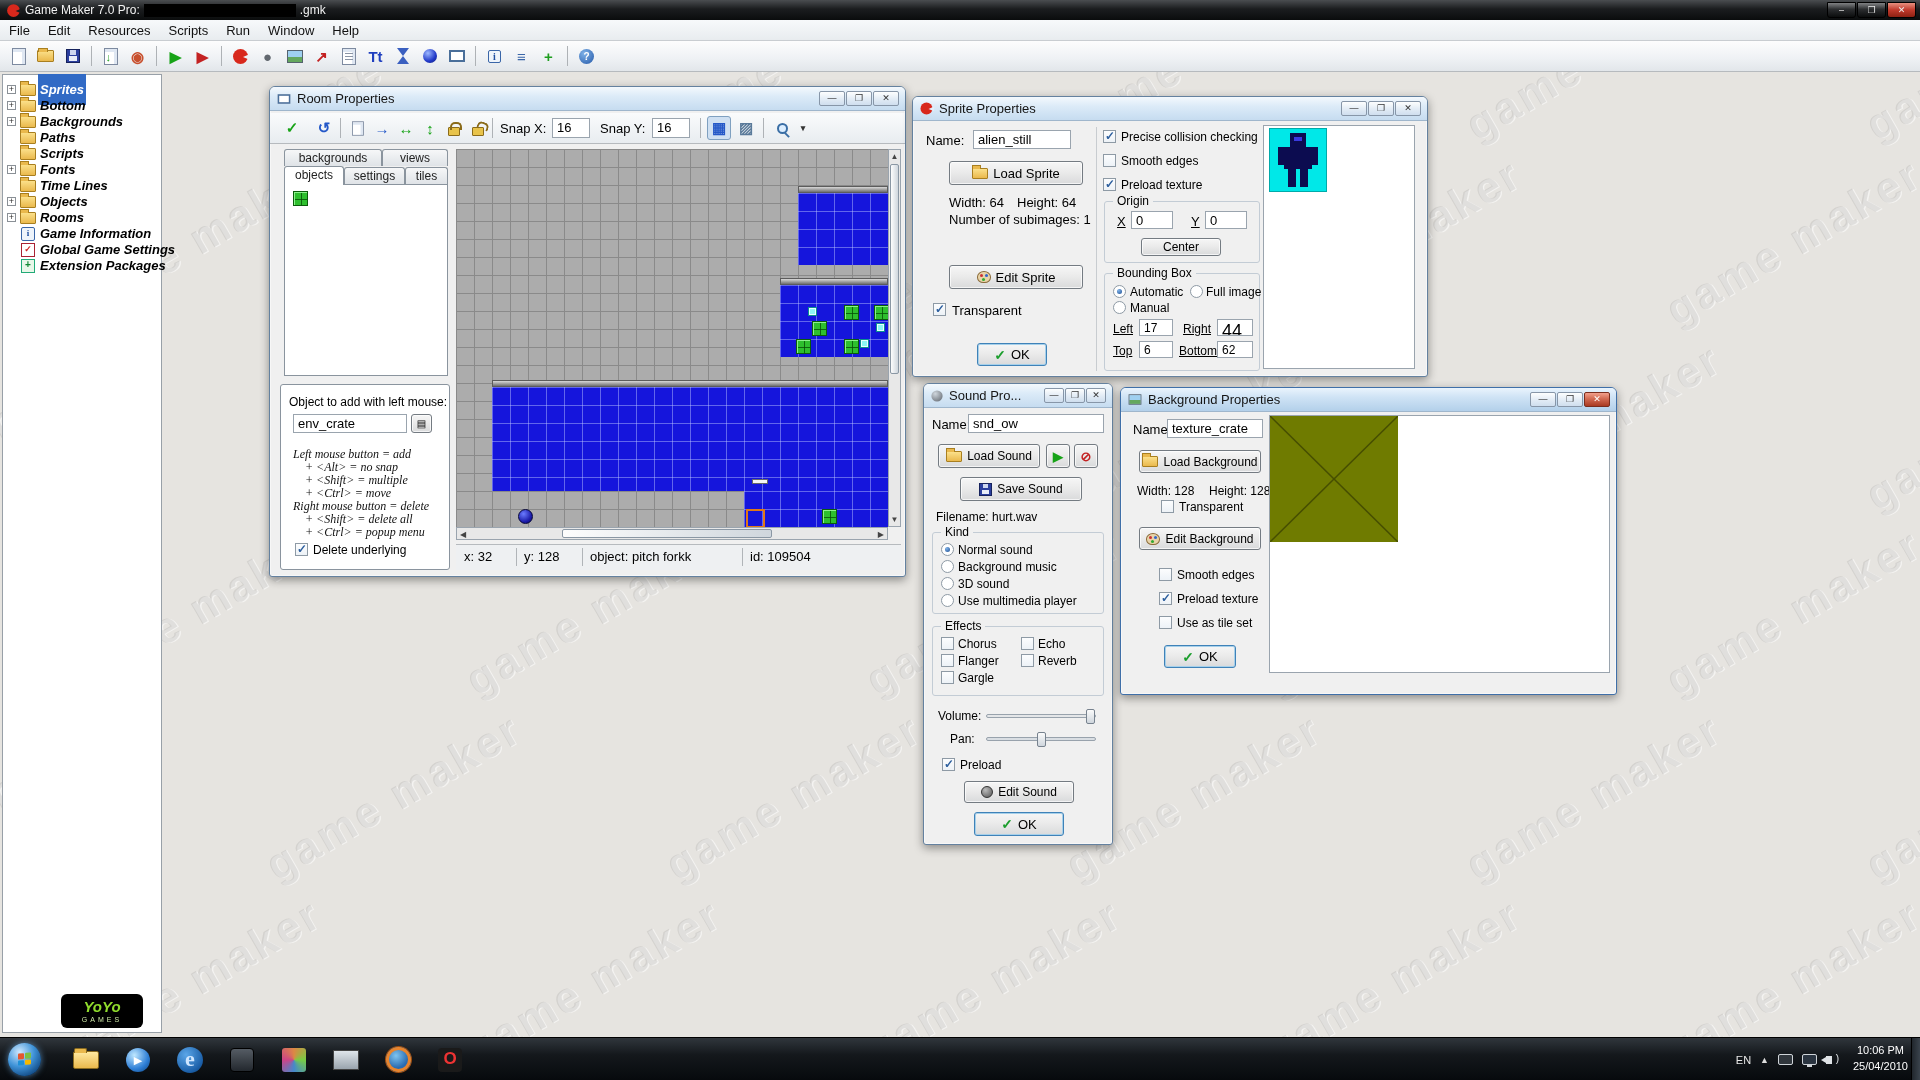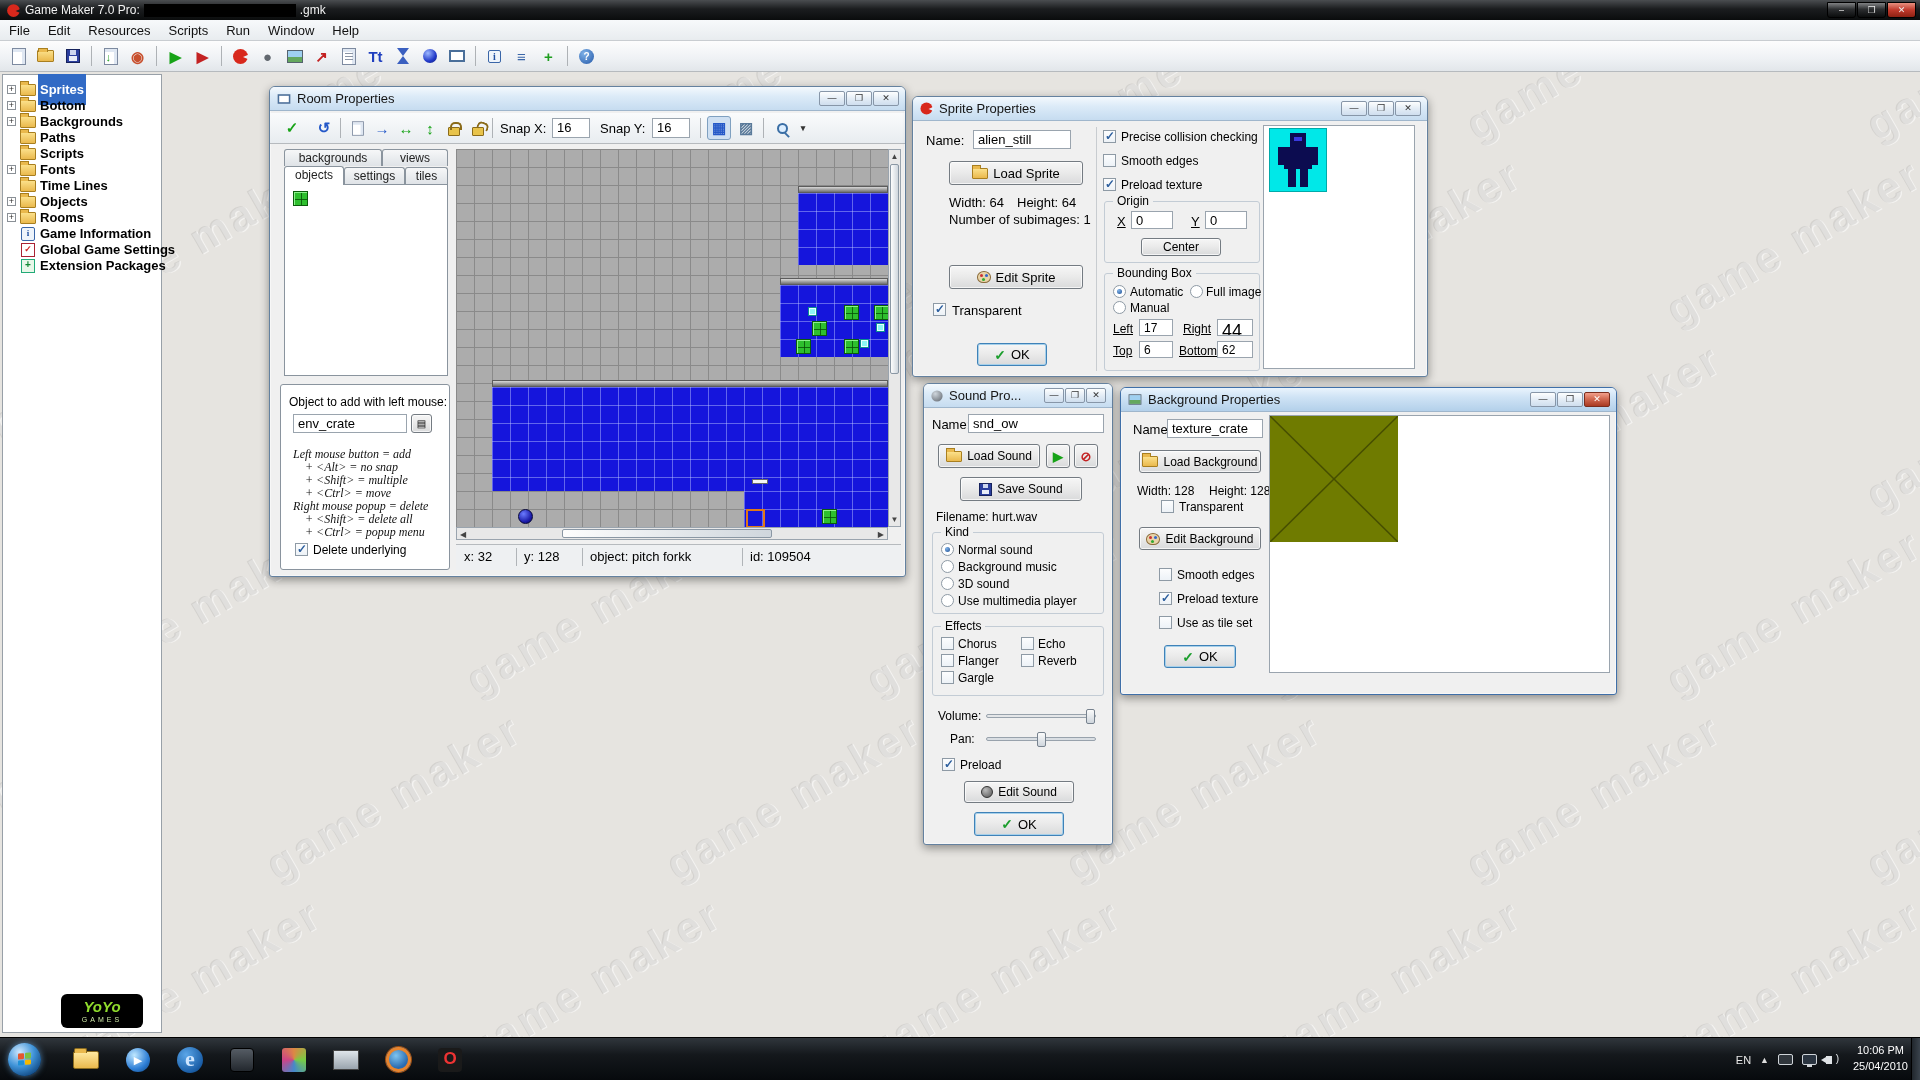--- a/index.html
+++ b/index.html
@@ -85,7 +85,7 @@
     border:1px solid #a23;color:#c22;font-size:9px;line-height:10px;text-align:center;font-weight:bold;}
   .ticon-package::after{content:"+";position:absolute;left:2px;top:0;width:12px;height:12px;background:#e9f7e9;
     border:1px solid #2a7;color:#183;font-size:10px;line-height:10px;text-align:center;font-weight:bold;}
-  .tlabel{white-space:nowrap;padding:8px 2px;}
+  .tlabel{white-space:nowrap;padding:8px 2px;font-style:italic;}
   .tlabel.sel{background:#316AC5;color:#fff;}
   .yoyo{position:absolute;left:58px;bottom:4px;width:82px;height:34px;background:#000;border-radius:6px;
     display:flex;flex-direction:column;align-items:center;justify-content:center;line-height:1;}

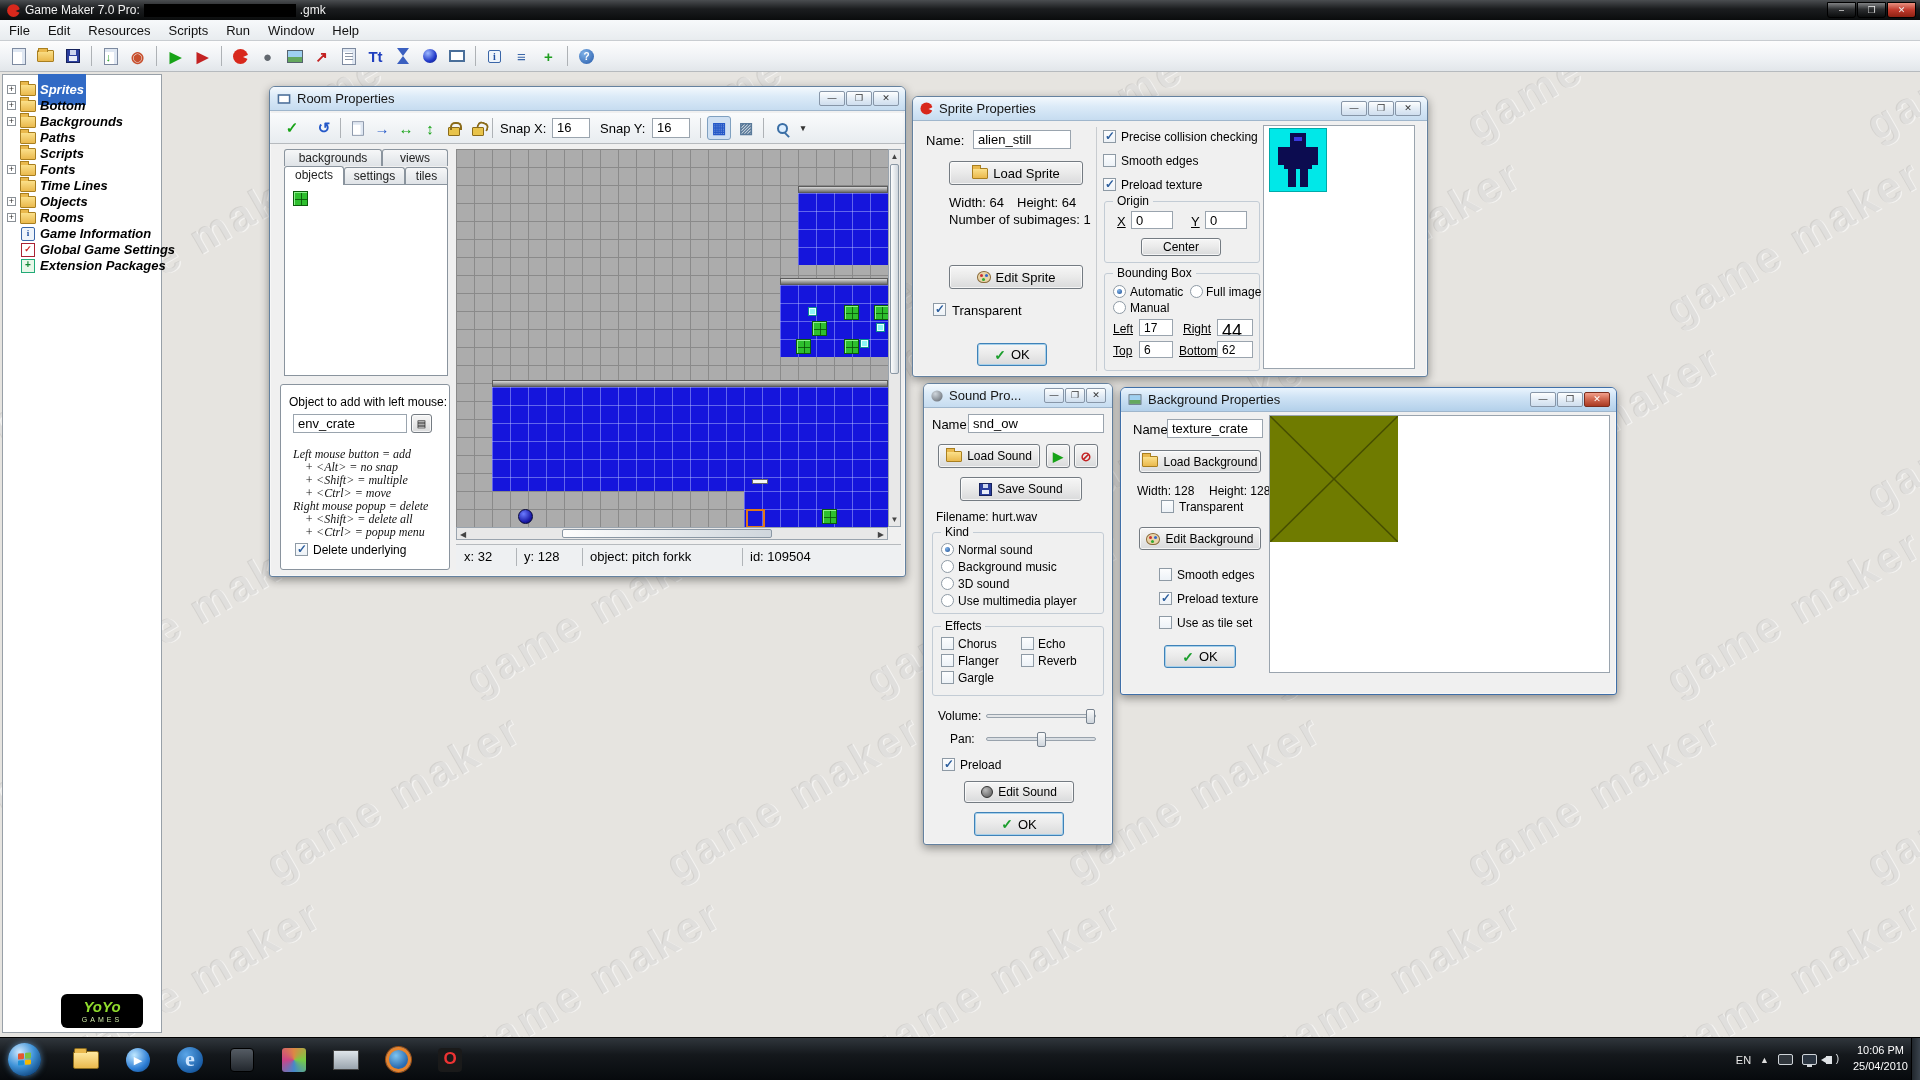--- a/index.html
+++ b/index.html
@@ -484,7 +484,7 @@
             <div class="instr" style="left: 24px; top: 75px;">+ &lt;Alt&gt; = no snap</div>
             <div class="instr" style="left: 24px; top: 88px;">+ &lt;Shift&gt; = multiple</div>
             <div class="instr" style="left: 24px; top: 101px;">+ &lt;Ctrl&gt; = move</div>
-            <div class="instr" style="left: 12px; top: 114px;">Right mouse popup = delete</div>
+            <div class="instr" style="left: 12px; top: 114px;">Right mouse button = delete</div>
             <div class="instr" style="left: 24px; top: 127px;">+ &lt;Shift&gt; = delete all</div>
             <div class="instr" style="left: 24px; top: 140px;">+ &lt;Ctrl&gt; = popup menu</div>
           </div>

